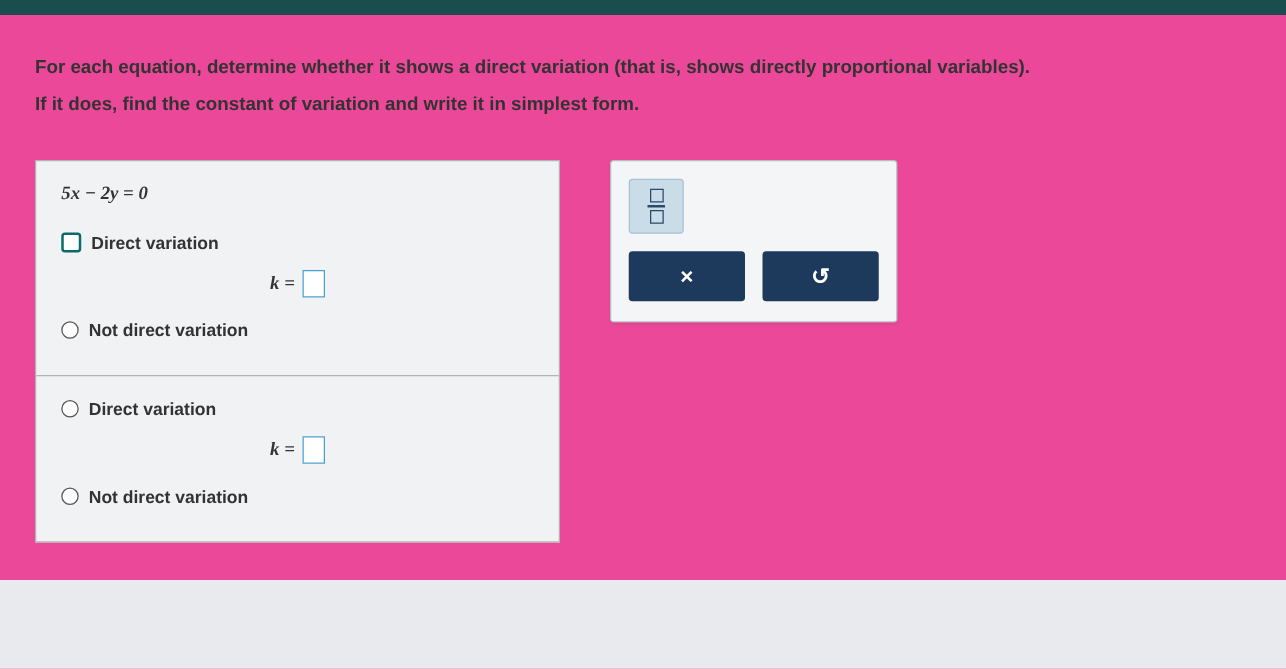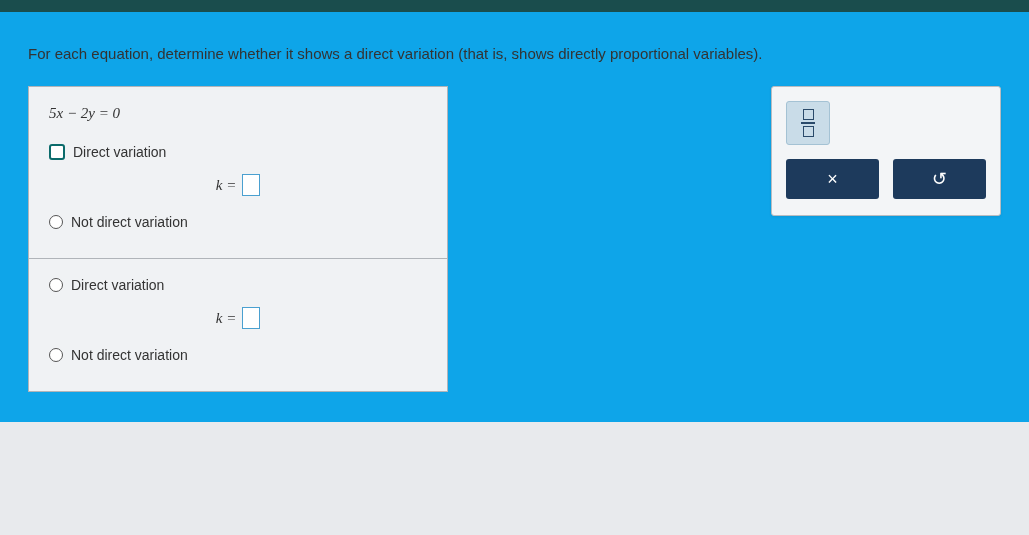--- a/index.html
+++ b/index.html
@@ -17,7 +17,8 @@
     }
     .content {
       padding: 30px 28px;
-      background: #0ea5e9;
+      background: #ec4899;
+      font-weight: bold;
     }
     .instruction {
       font-size: 15px;

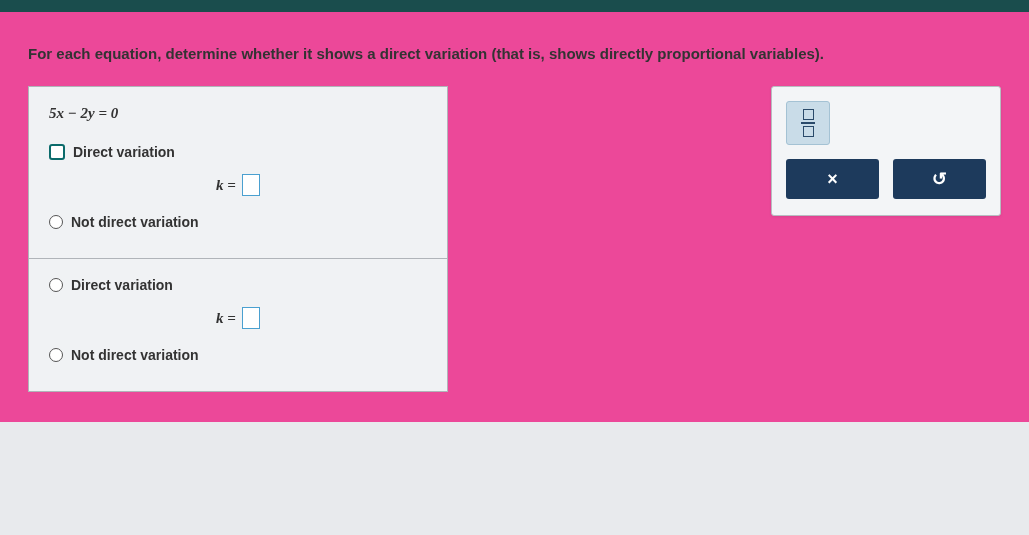--- a/index.html
+++ b/index.html
@@ -161,6 +161,7 @@
 
 <div class="content">
   <p class="instruction">For each equation, determine whether it shows a direct variation (that is, shows directly proportional variables).</p>
+  <p class="instruction">If it does, find the constant of variation and write it in simplest form.</p>
 
   <div class="main-row">
 

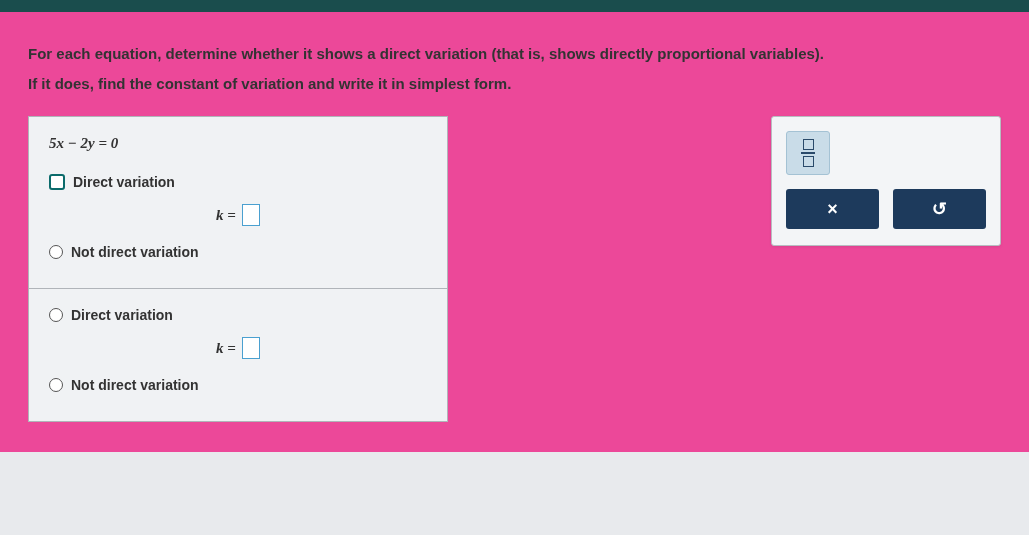--- a/index.html
+++ b/index.html
@@ -29,9 +29,8 @@
     .main-row {
       display: flex;
       gap: 40px;
-      margin-top: 20px;
+      margin-top: 32px;
       align-items: flex-start;
-      justify-content: space-between;
     }
     .questions-box {
       border: 1px solid #b0b4b9;

